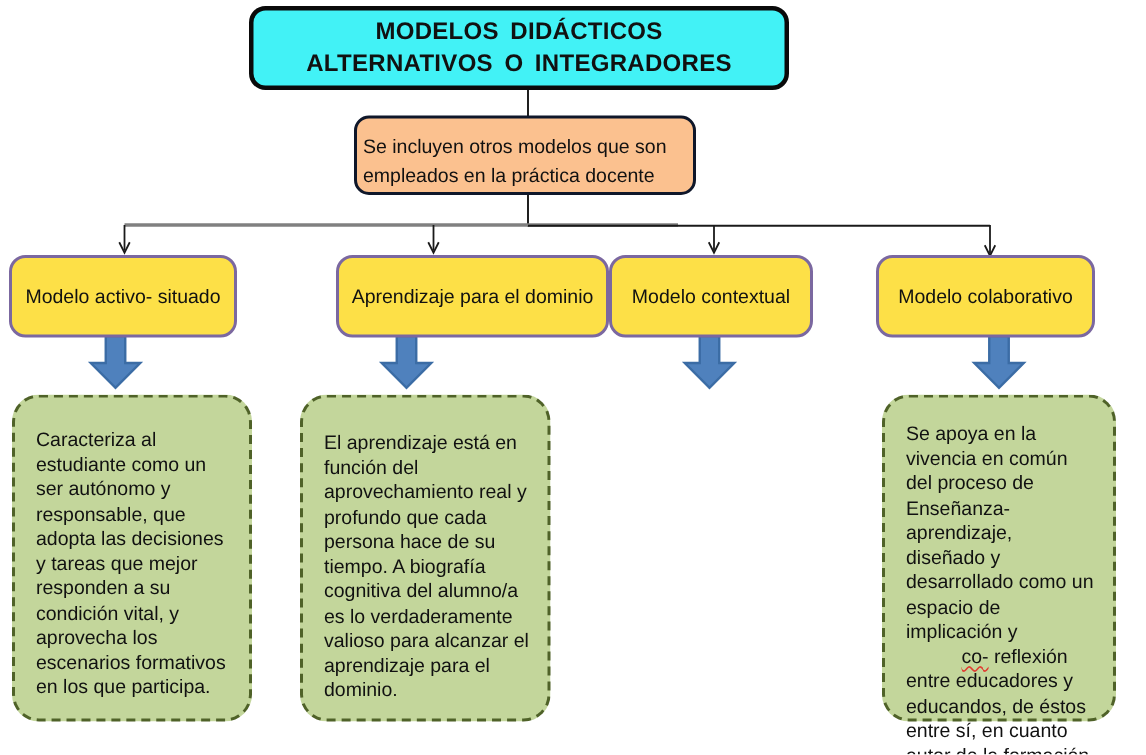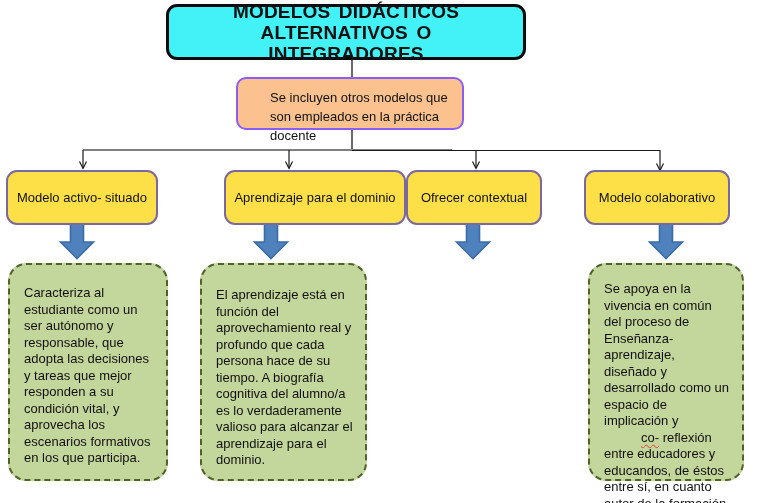--- a/index.html
+++ b/index.html
@@ -21,7 +21,7 @@
     border-radius: 11px;
     display: flex; align-items: center; justify-content: center;
     text-align: center;
-    font-size: 19px; font-weight: bold;
+    font-size: 16px; font-weight: bold;
     letter-spacing: 0.2px; word-spacing: 3px;
     line-height: 21px;
     padding: 0 16px;

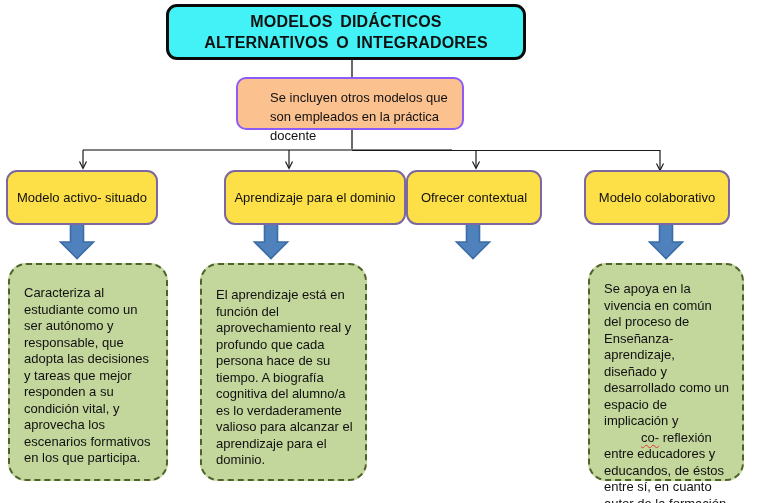--- a/index.html
+++ b/index.html
@@ -30,11 +30,11 @@
   .subtitle-box {
     left: 236px; top: 77px; width: 228px; height: 53px;
     background: #fbc18f;
-    border: 2px solid #8b5cf6;
+    border: 2px solid #0f172a;
     border-radius: 10px;
     font-size: 13px;
     line-height: 19px;
-    padding: 9px 8px 0 32px;
+    padding: 9px 8px 0 4px;
   }
 
   .model-box {

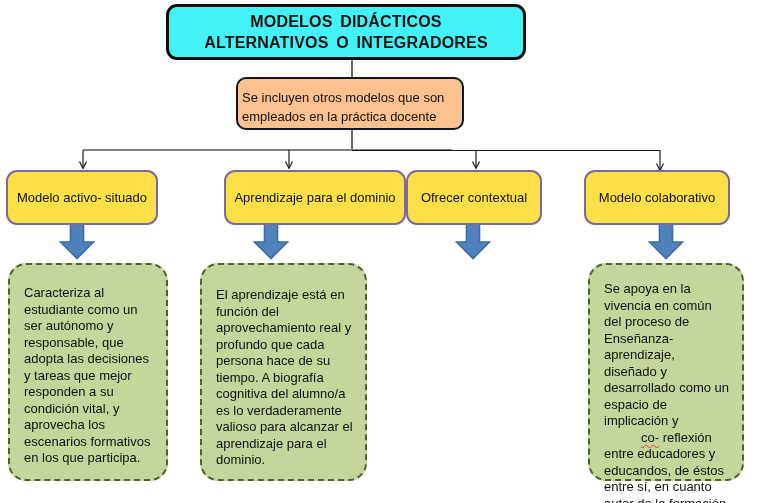--- a/index.html
+++ b/index.html
@@ -114,7 +114,7 @@
     <span>Aprendizaje para el dominio</span>
   </div>
   <div class="node model-box" style="left:406px; width:136px;">
-    <span>Ofrecer contextual</span>
+    <span>Modelo contextual</span>
   </div>
   <div class="node model-box" style="left:584px; width:146px;">
     <span>Modelo colaborativo</span>

